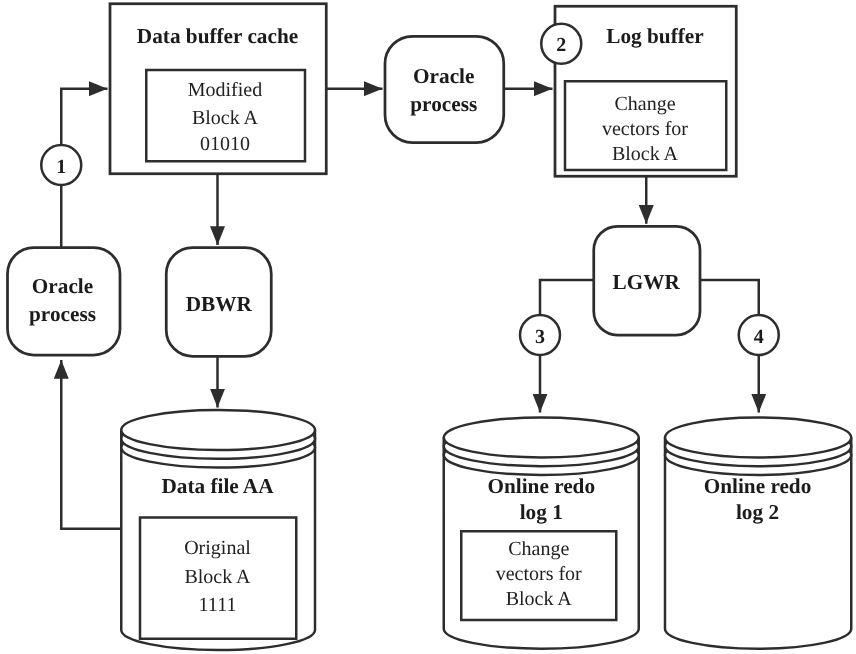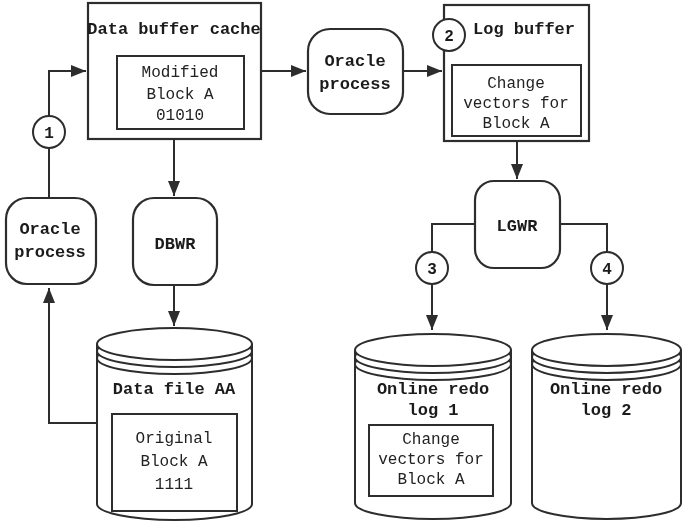--- a/index.html
+++ b/index.html
@@ -5,7 +5,7 @@
   html,body{margin:0;padding:0;background:#ffffff;}
   .canvas{
     position:relative;width:685px;height:523px;background:#ffffff;
-    font-family:Liberation Mono, monospace;overflow:hidden;
+    font-family:Liberation Serif, serif;overflow:hidden;
   }
   svg{display:block;}
   .shape{fill:#ffffff;stroke:#2d2d2d;stroke-width:2.2;}

